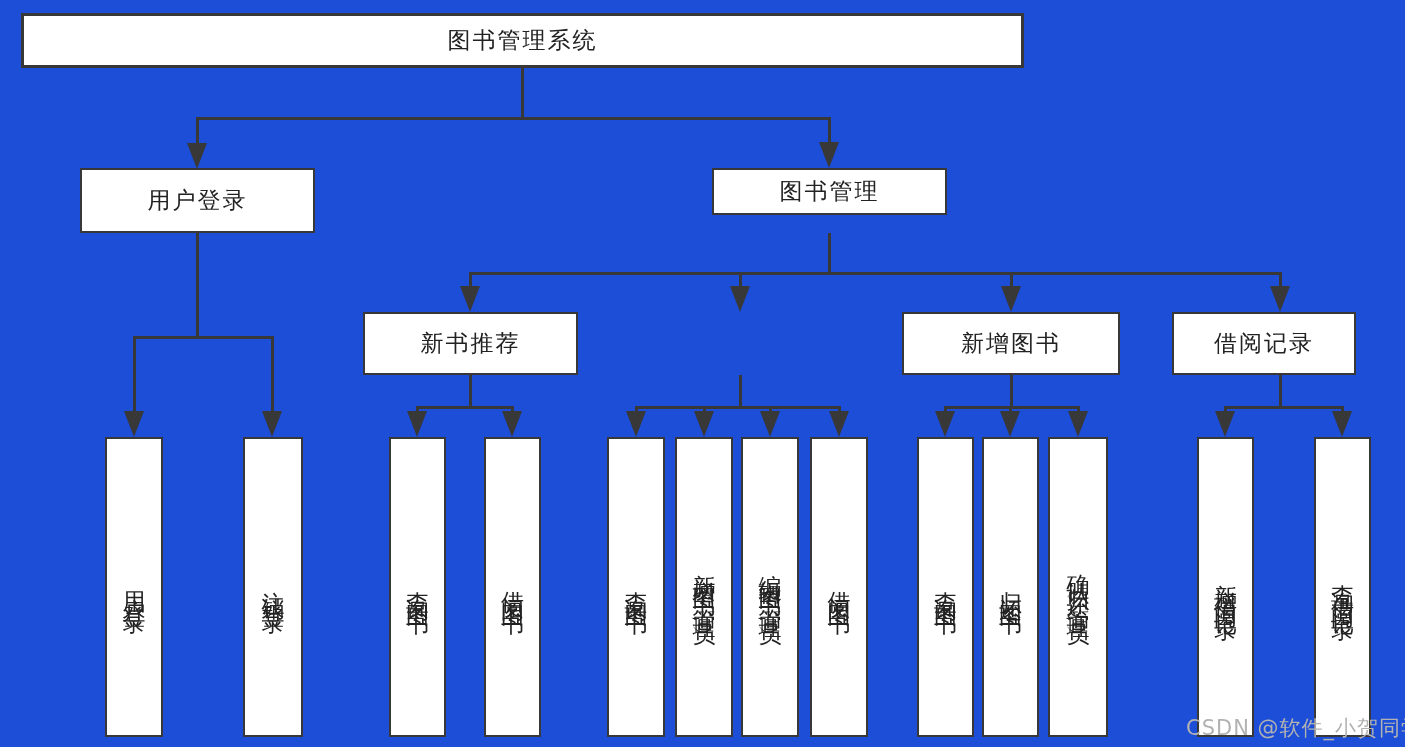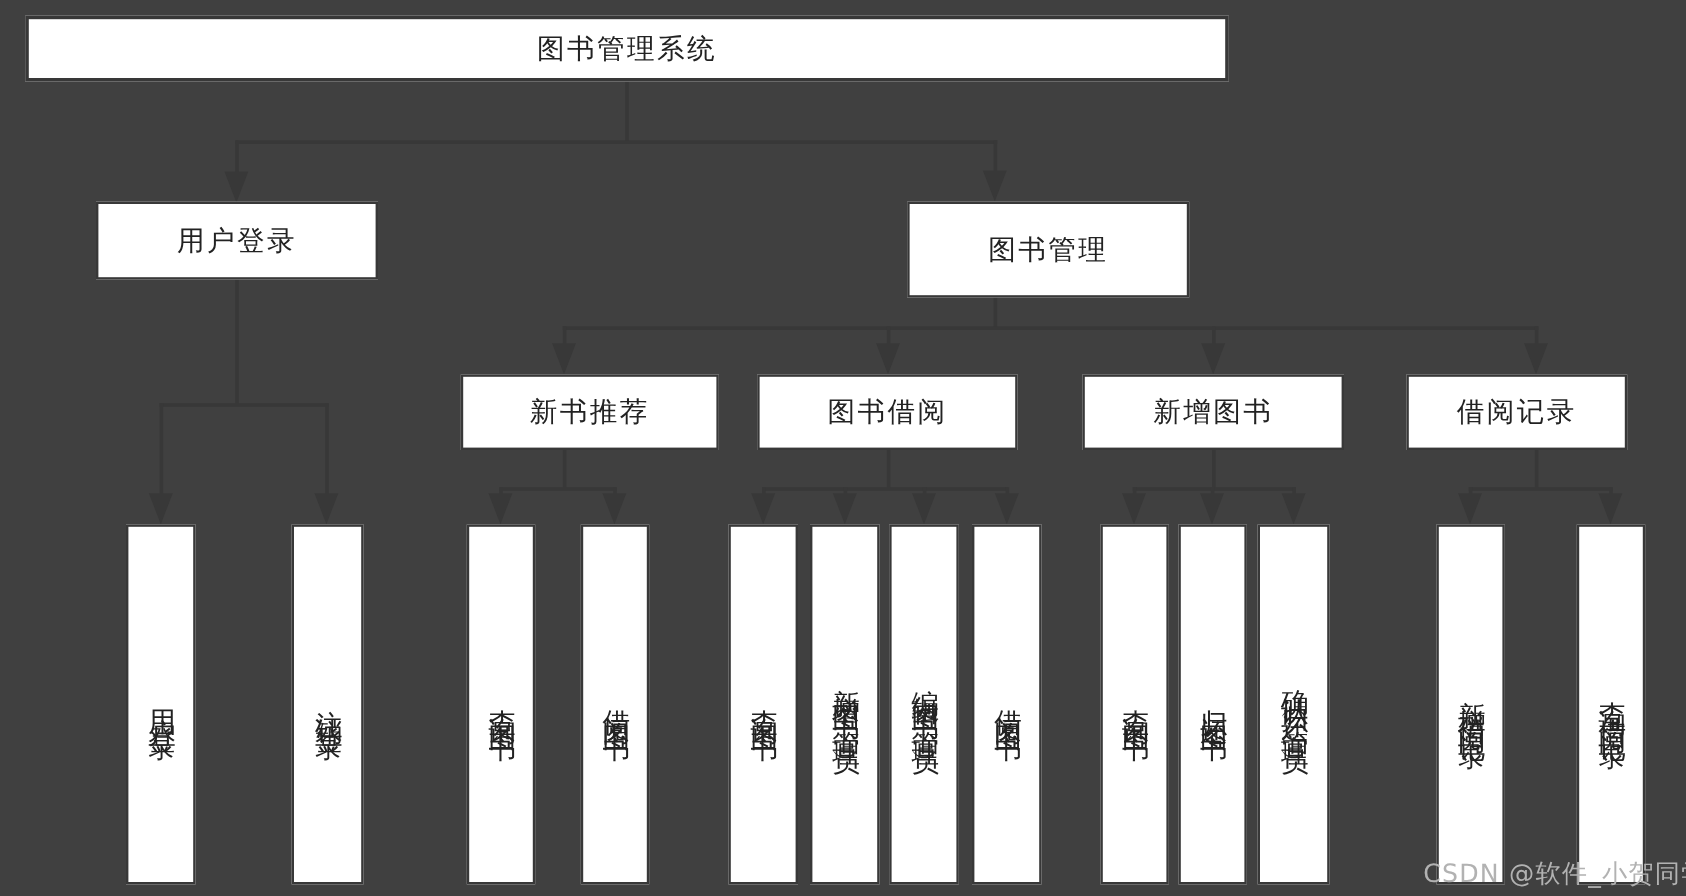--- a/index.html
+++ b/index.html
@@ -4,7 +4,7 @@
 <style>
   html,body{margin:0;padding:0;background:#ffffff;}
   .stage{
-    position:relative;width:1405px;height:747px;background:#404040;
+    position:relative;width:1405px;height:747px;background:#1d4ed8;
     font-family:"DejaVu Sans",sans-serif;color:#222222;overflow:hidden;
   }
   .box{

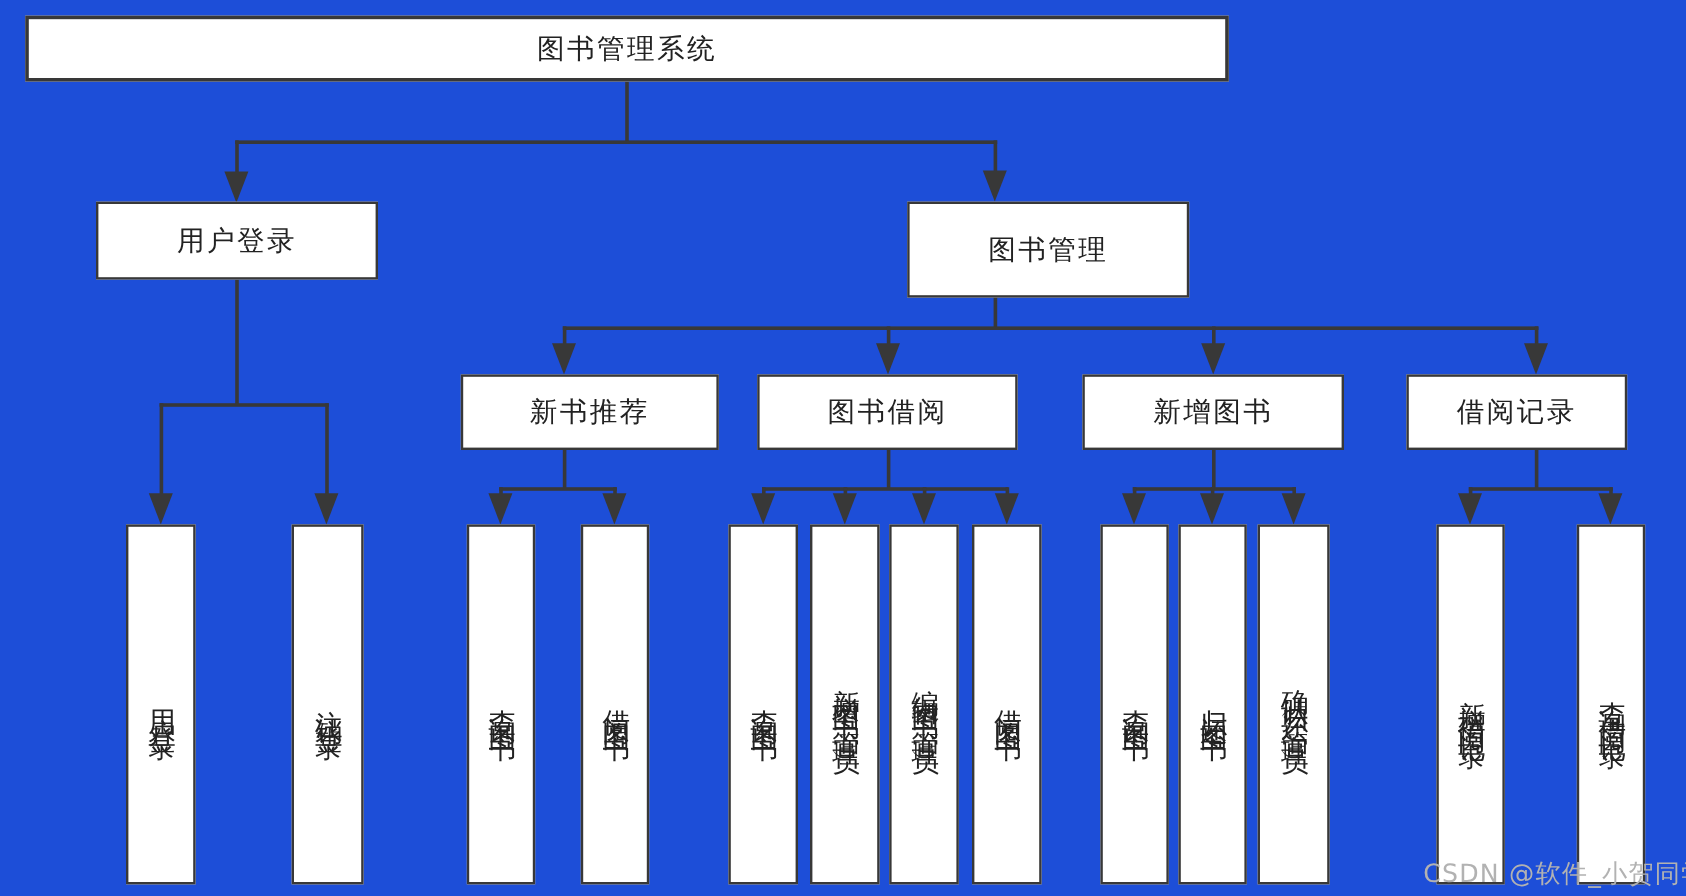--- a/index.html
+++ b/index.html
@@ -97,7 +97,7 @@
   <div class="box root" style="left:21px;top:13px;width:1003px;height:55px;">图书管理系统</div>
 
   <div class="box" style="left:80px;top:168px;width:235px;height:65px;">用户登录</div>
-  <div class="box" style="left:712px;top:168px;width:235px;height:80px;margin-left:44px;">图书管理</div>
+  <div class="box" style="left:712px;top:168px;width:235px;height:47px;">图书管理</div>
 
   <div class="box" style="left:384px;top:312px;width:215px;height:63px;">新书推荐</div>
   <div class="box" style="left:631px;top:312px;width:217px;height:63px;">图书借阅</div>

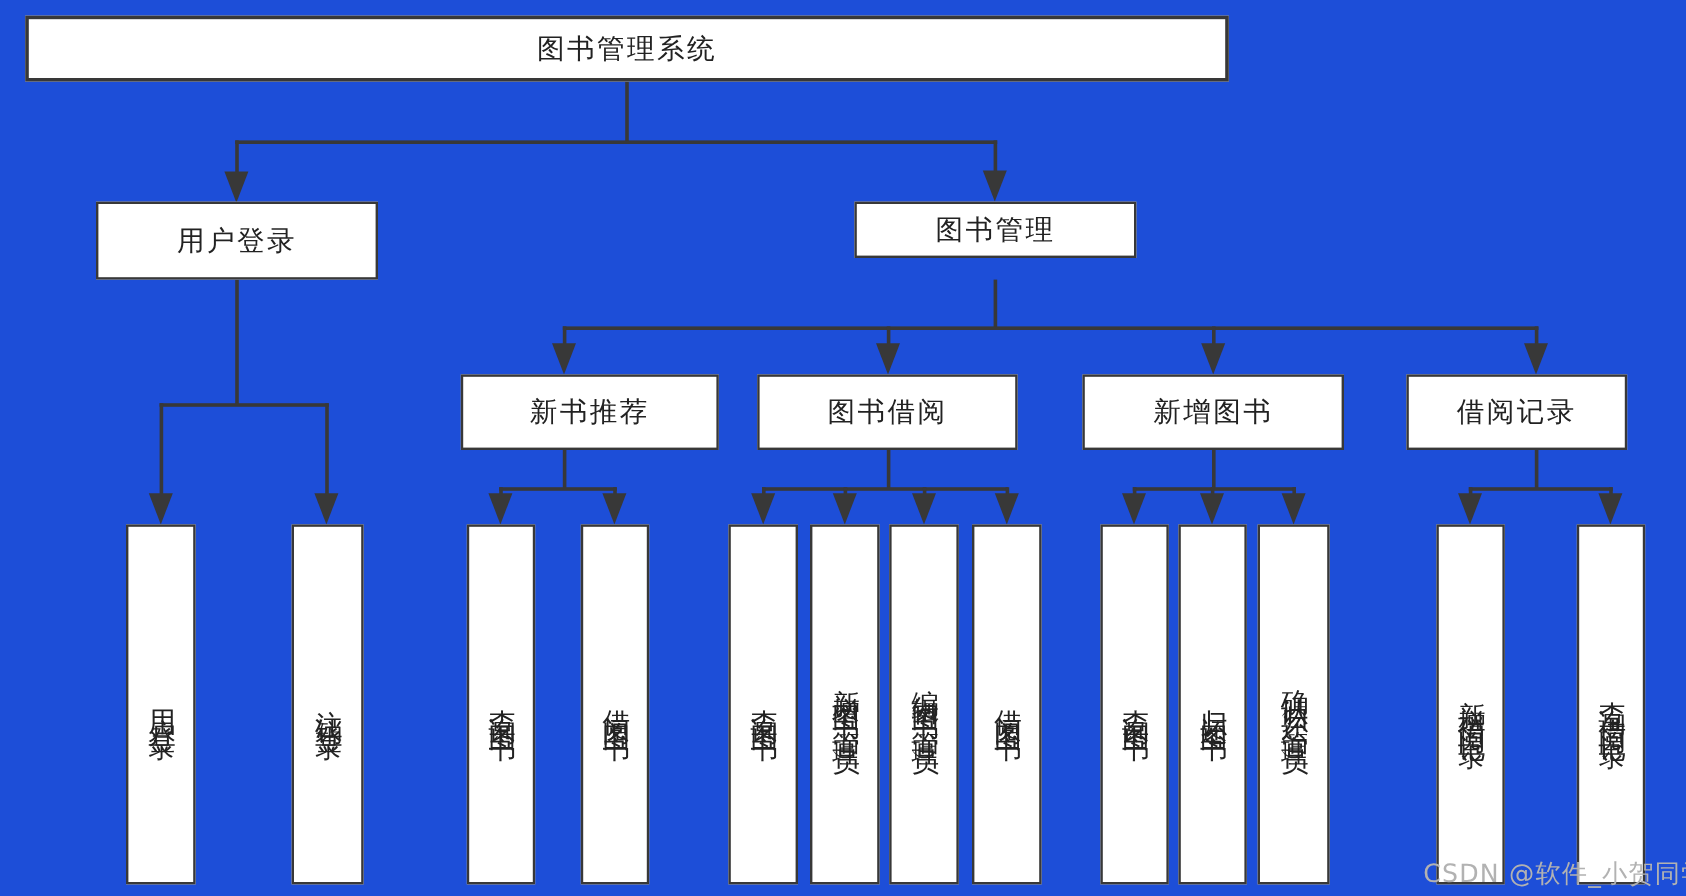--- a/index.html
+++ b/index.html
@@ -99,7 +99,7 @@
   <div class="box" style="left:80px;top:168px;width:235px;height:65px;">用户登录</div>
   <div class="box" style="left:712px;top:168px;width:235px;height:47px;">图书管理</div>
 
-  <div class="box" style="left:384px;top:312px;width:215px;height:63px;">新书推荐</div>
+  <div class="box" style="left:363px;top:312px;width:215px;height:63px;">新书推荐</div>
   <div class="box" style="left:631px;top:312px;width:217px;height:63px;">图书借阅</div>
   <div class="box" style="left:902px;top:312px;width:218px;height:63px;">新增图书</div>
   <div class="box" style="left:1172px;top:312px;width:184px;height:63px;">借阅记录</div>

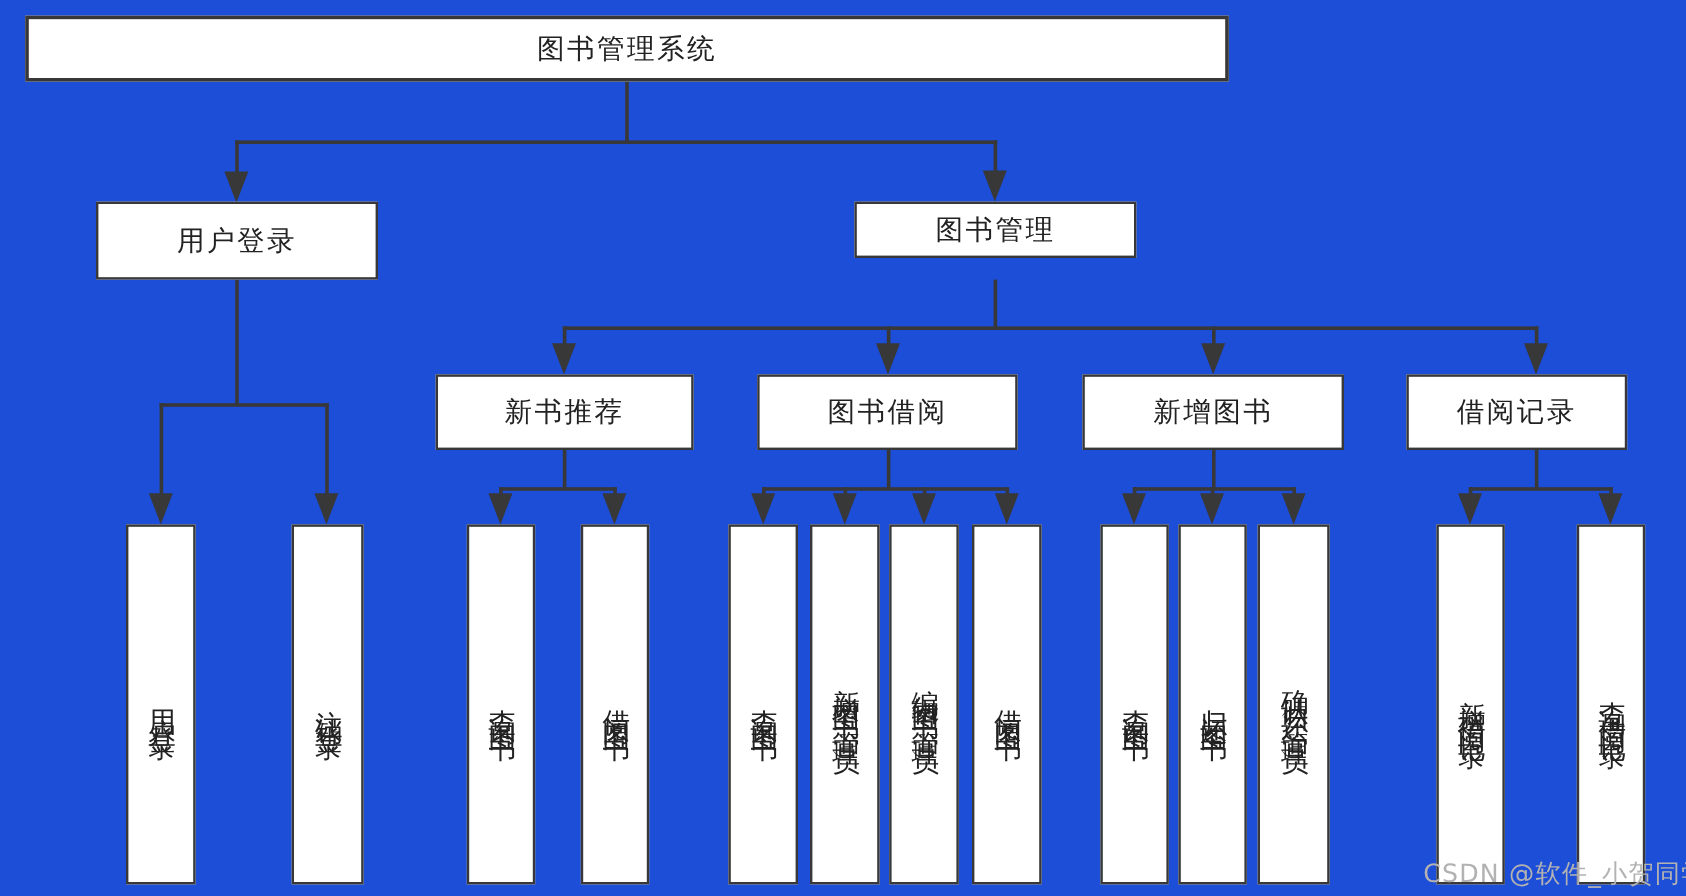--- a/index.html
+++ b/index.html
@@ -100,7 +100,6 @@
   <div class="box" style="left:712px;top:168px;width:235px;height:47px;">图书管理</div>
 
   <div class="box" style="left:363px;top:312px;width:215px;height:63px;">新书推荐</div>
-  <div class="box" style="left:631px;top:312px;width:217px;height:63px;">图书借阅</div>
   <div class="box" style="left:902px;top:312px;width:218px;height:63px;">新增图书</div>
   <div class="box" style="left:1172px;top:312px;width:184px;height:63px;">借阅记录</div>
 

